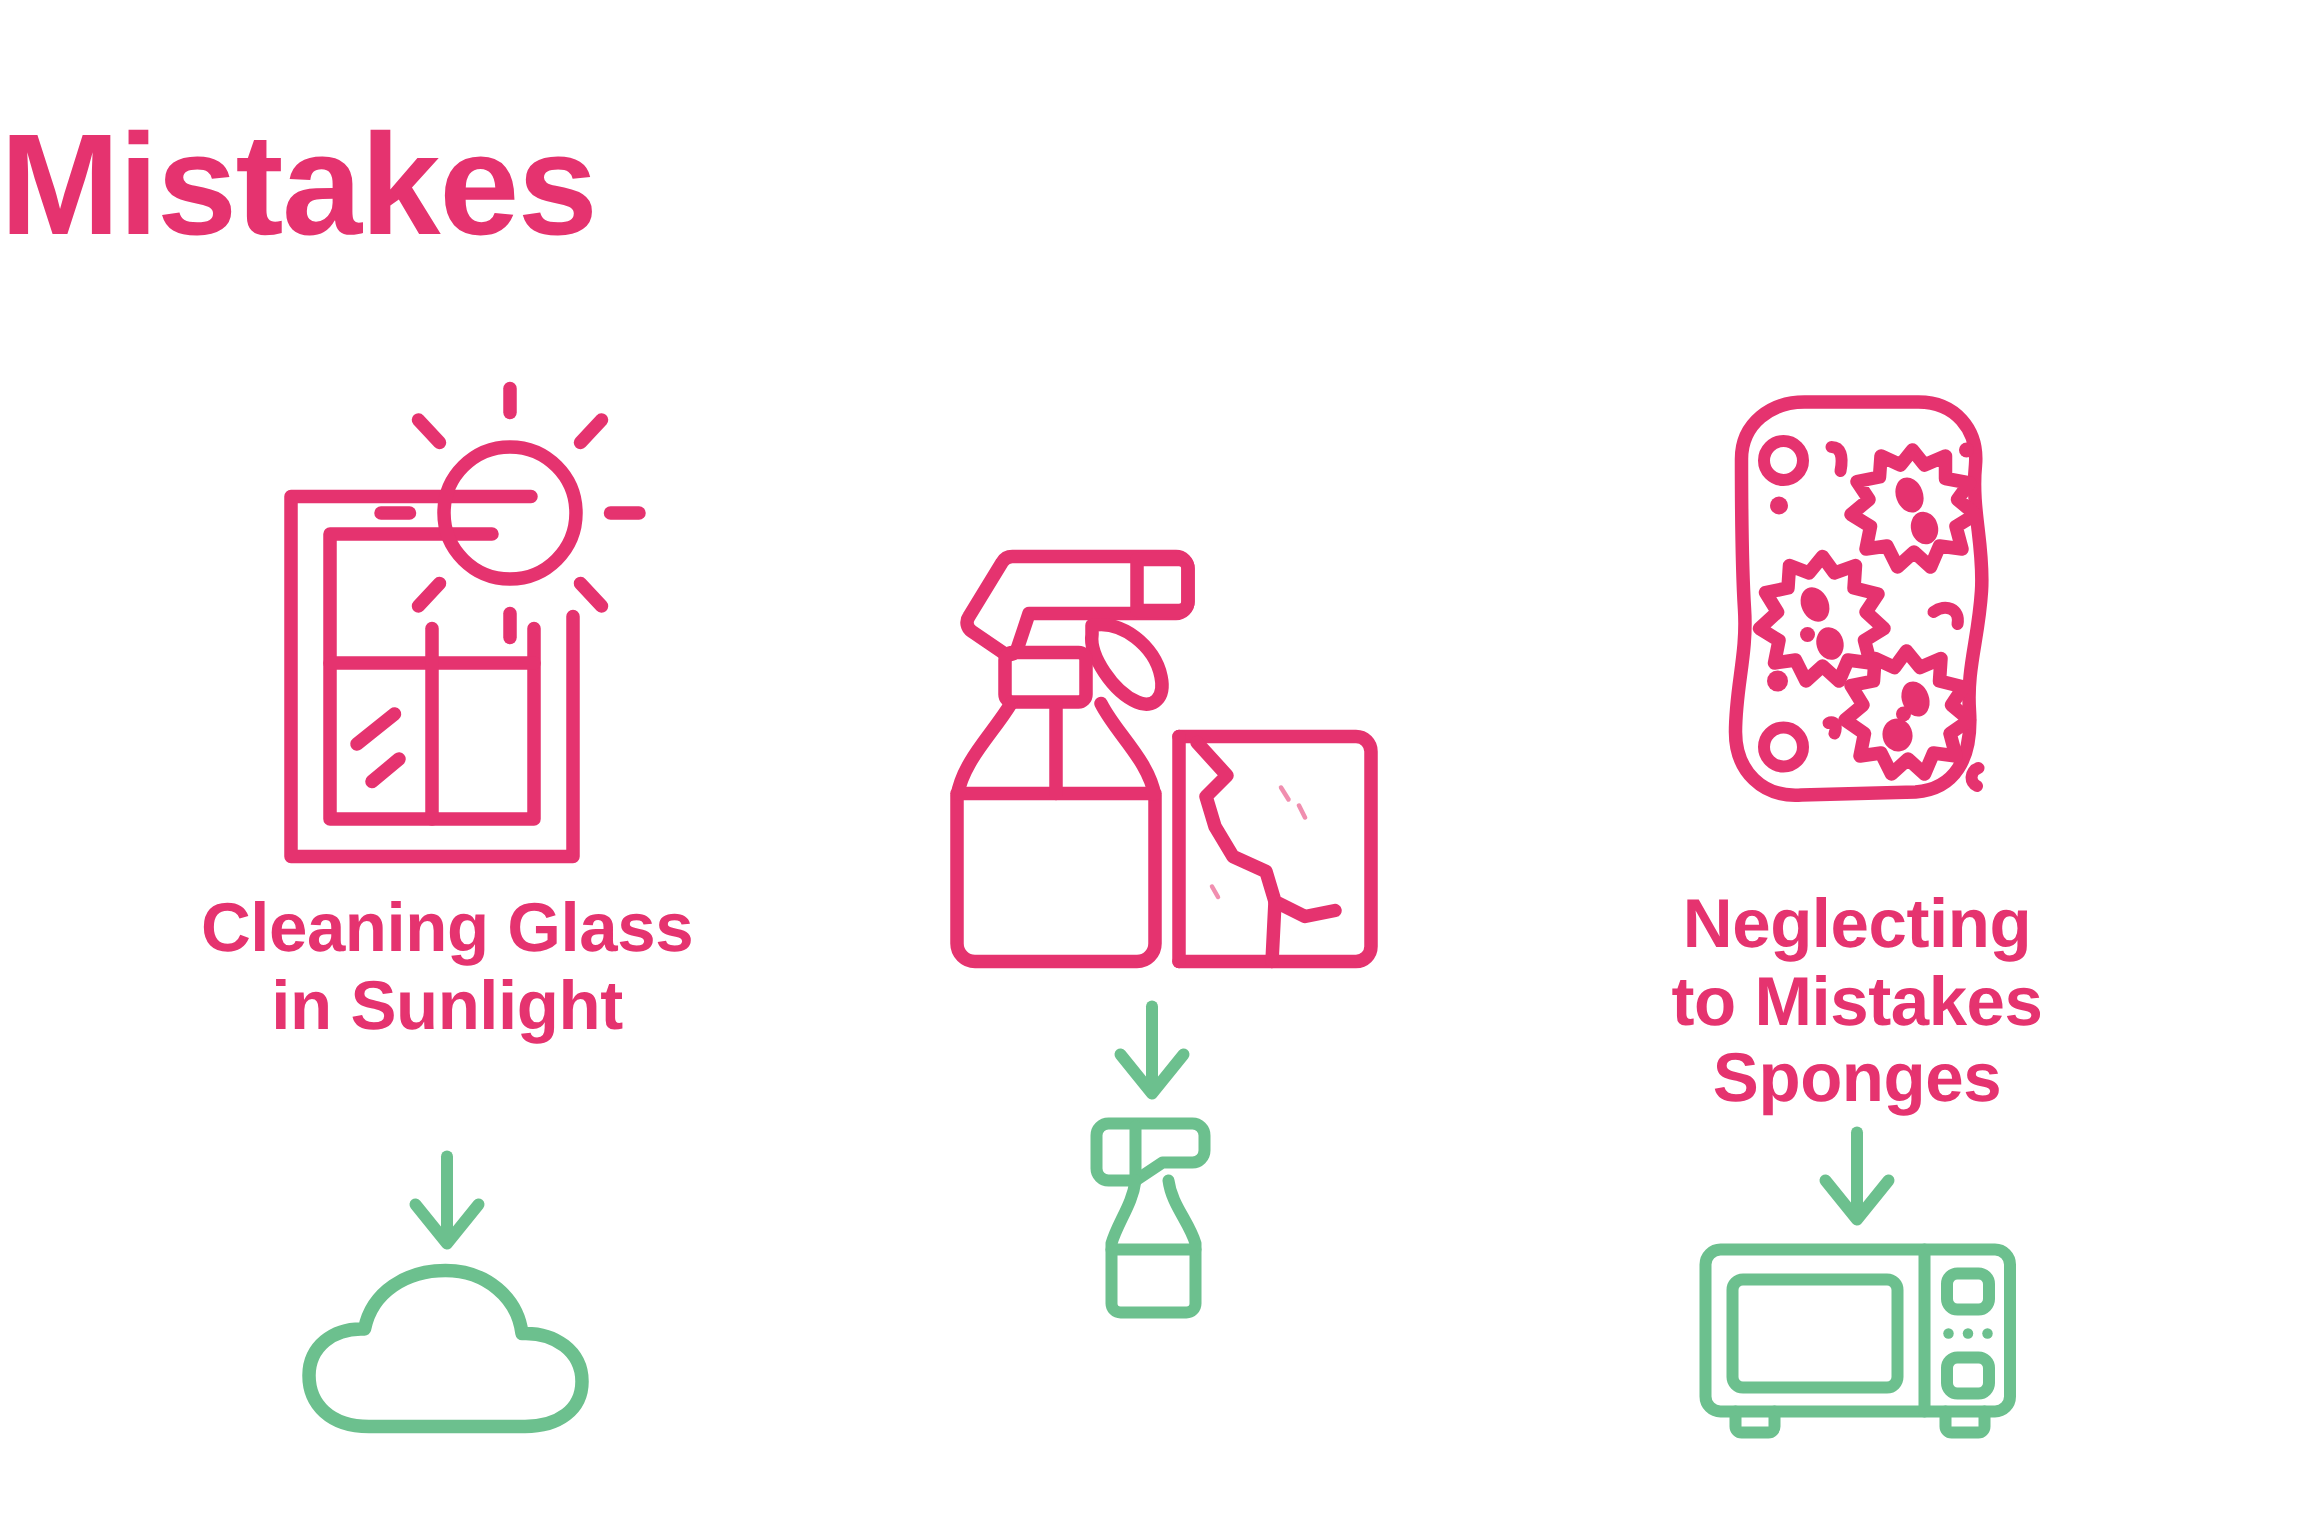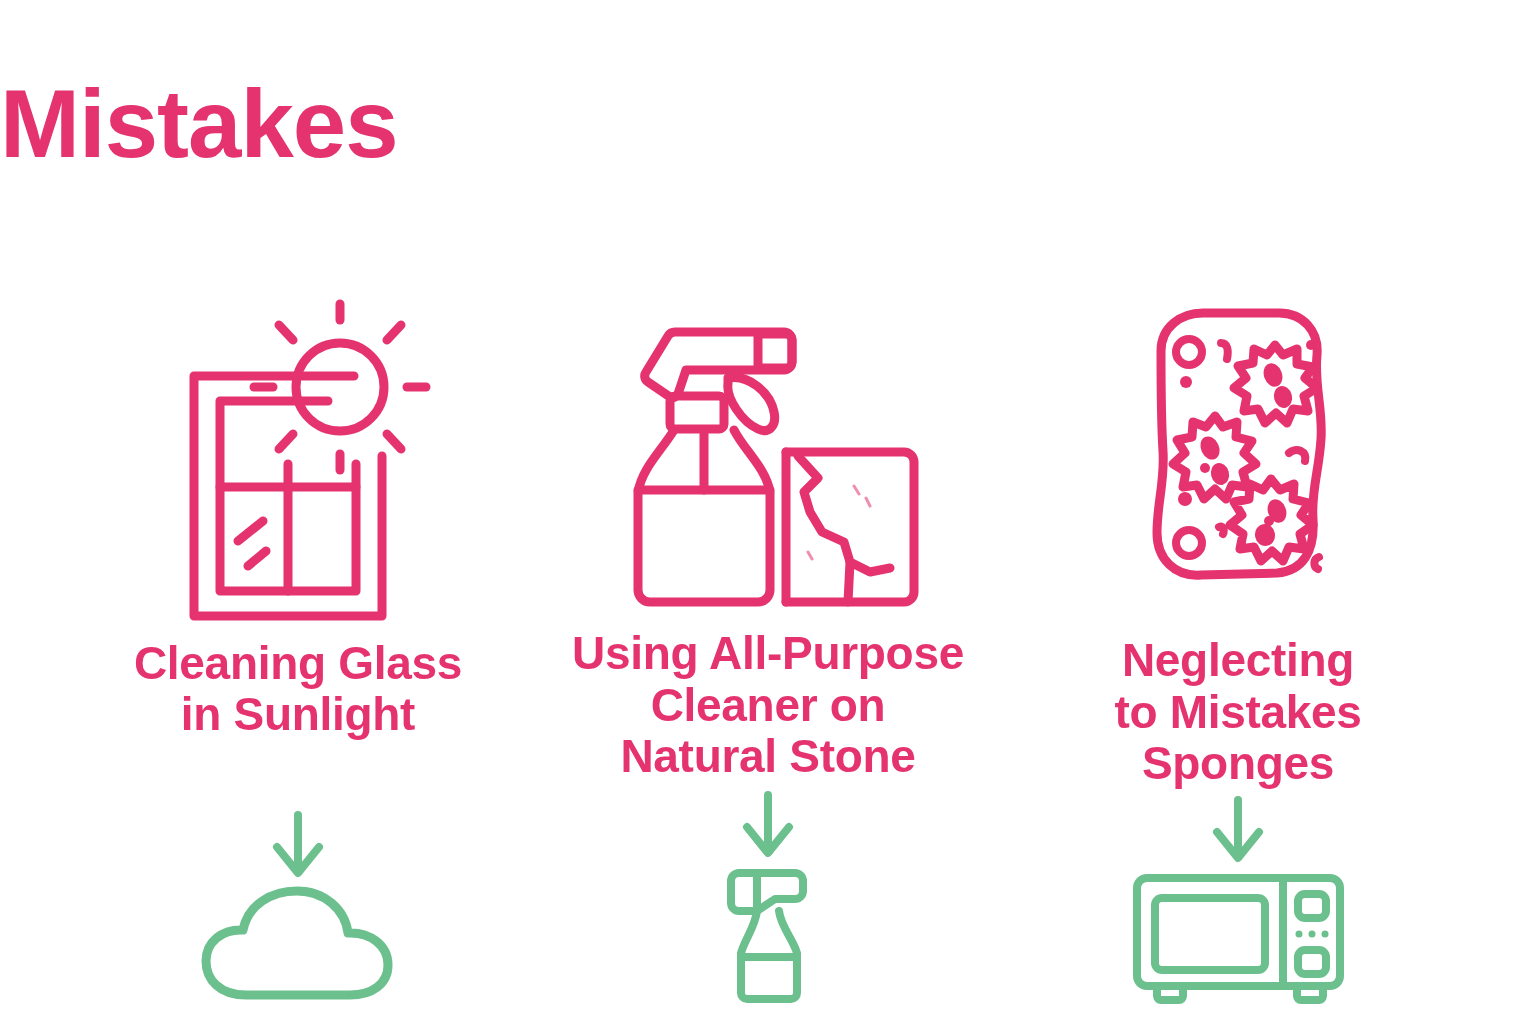--- a/index.html
+++ b/index.html
@@ -40,7 +40,7 @@
     height: 790px;
     display: flex;
     flex-direction: row;
-    align-items: flex-end;
+    align-items: center;
     justify-content: center;
   }
   .col {

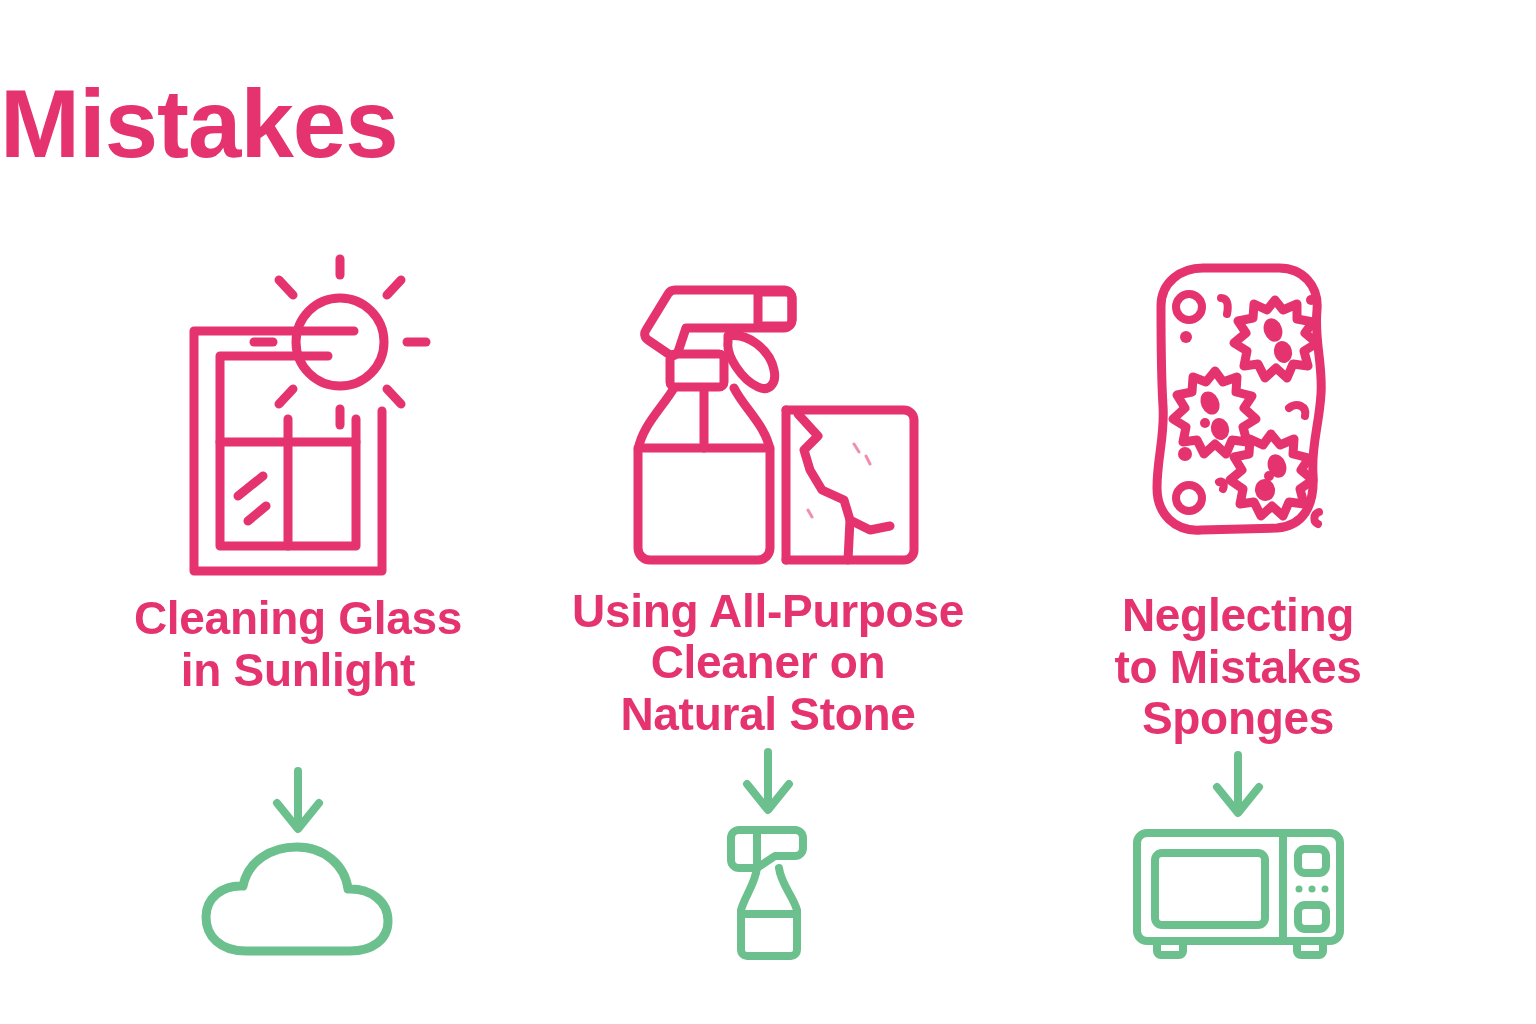--- a/index.html
+++ b/index.html
@@ -222,9 +222,6 @@
         </svg>
       </div>
 
-      <div class="caption">Using All-Purpose
-Cleaner on
-Natural Stone</div>
 
       <div class="arrow-slot">
         <svg width="54" height="66" viewBox="0 0 54 66">

